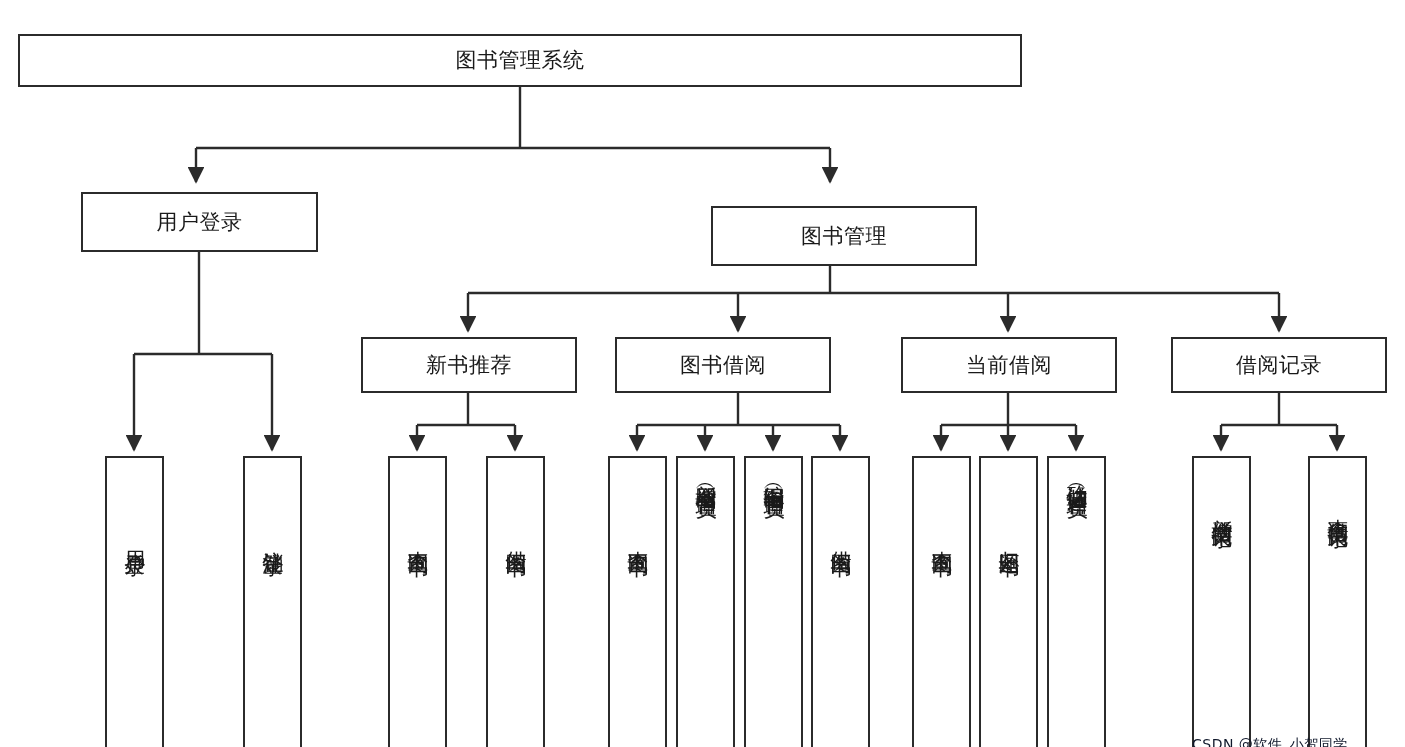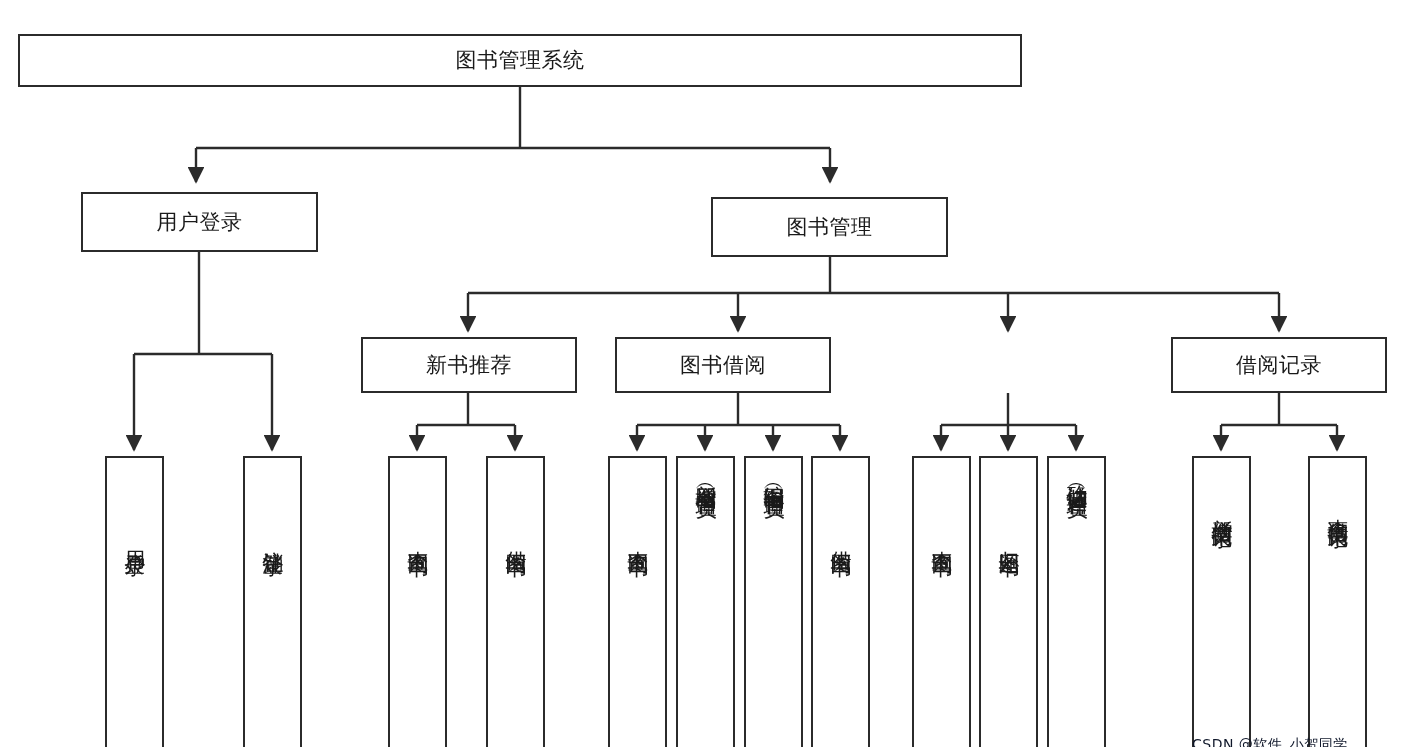--- a/index.html
+++ b/index.html
@@ -125,7 +125,7 @@
   <div class="node" style="left:81px; top:172px; width:237px; height:60px;">
     <span class="lbl">用户登录</span>
   </div>
-  <div class="node" style="left:711px; top:177px; width:237px; height:60px;justify-content:center;">
+  <div class="node" style="left:711px; top:186px; width:266px; height:60px;justify-content:center;">
     <span class="lbl">图书管理</span>
   </div>
 

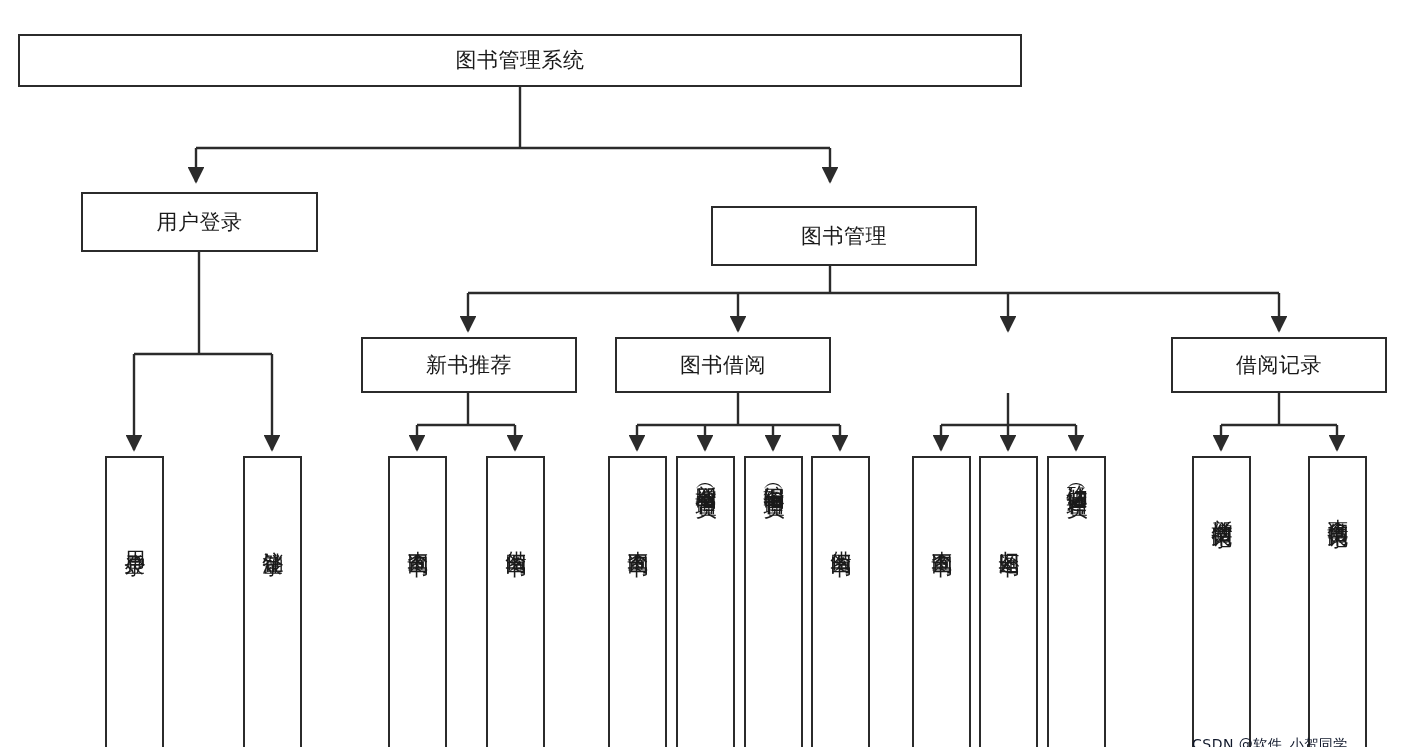--- a/index.html
+++ b/index.html
@@ -135,6 +135,9 @@
   <div class="node" style="left:615px; top:317px; width:216px; height:56px;">
     <span class="lbl">图书借阅</span>
   </div>
+  <div class="node" style="left:901px; top:317px; width:216px; height:56px;">
+    <span class="lbl">当前借阅</span>
+  </div>
   <div class="node" style="left:1171px; top:317px; width:216px; height:56px;">
     <span class="lbl">借阅记录</span>
   </div>

